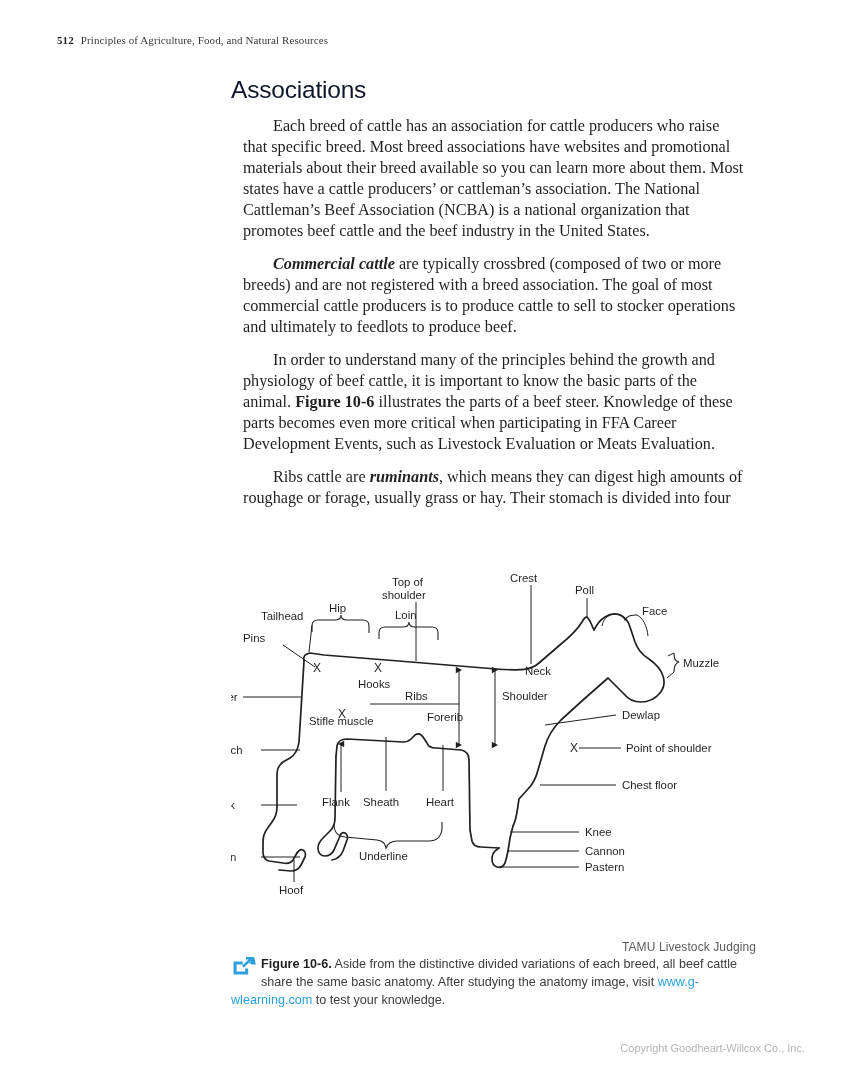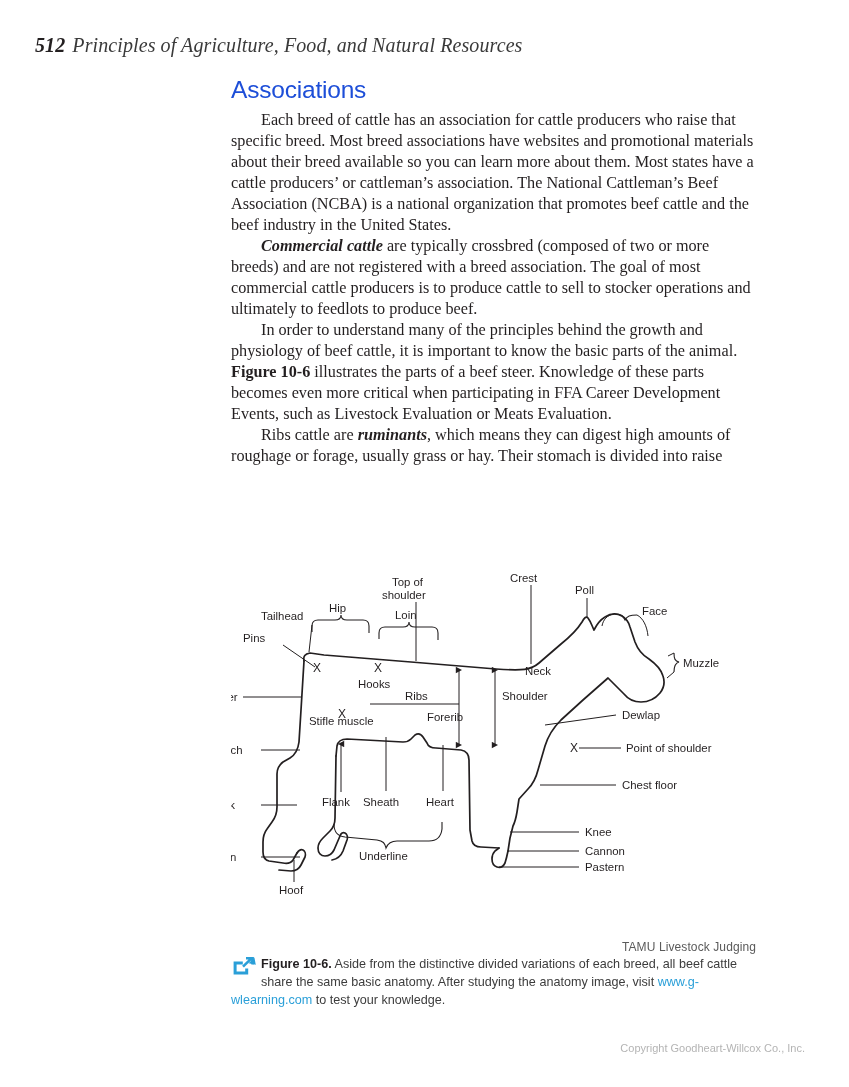--- a/index.html
+++ b/index.html
@@ -19,14 +19,13 @@
   
   .running-head {
     position: absolute;
-    left: 35px;
+    left: 57px;
     top: 34px;
     font-family: "Liberation Serif", serif;
-    font-size: 20px;
+    font-size: 11px;
     color: #3a3a3a;
     white-space: nowrap;
     letter-spacing: .1px;
-    font-style: italic;
   }
   .running-head .folio {
     font-weight: bold;

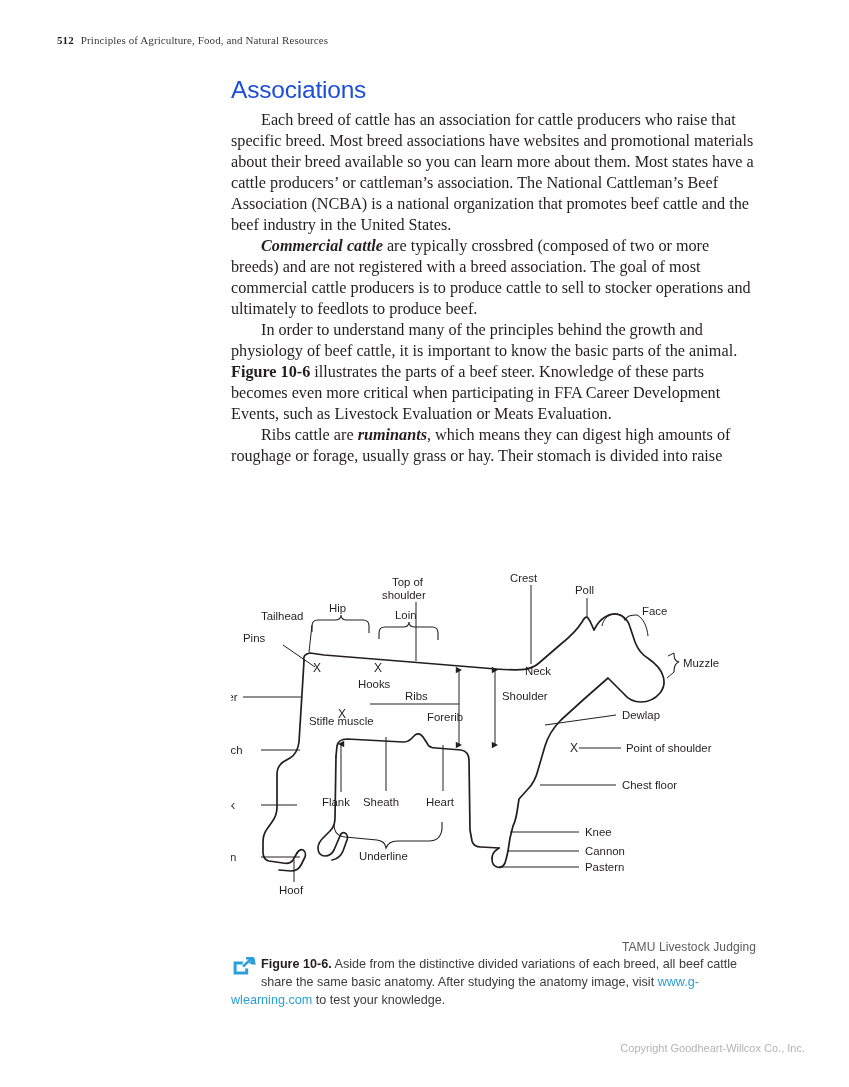--- a/index.html
+++ b/index.html
@@ -45,7 +45,7 @@
     font-family: "Liberation Sans", sans-serif;
     font-size: 24.5px;
     font-weight: normal;
-    color: #1d4ed8;
+    color: #0f172a;
     margin: 0 0 6px 0;
     letter-spacing: -.2px;
   }

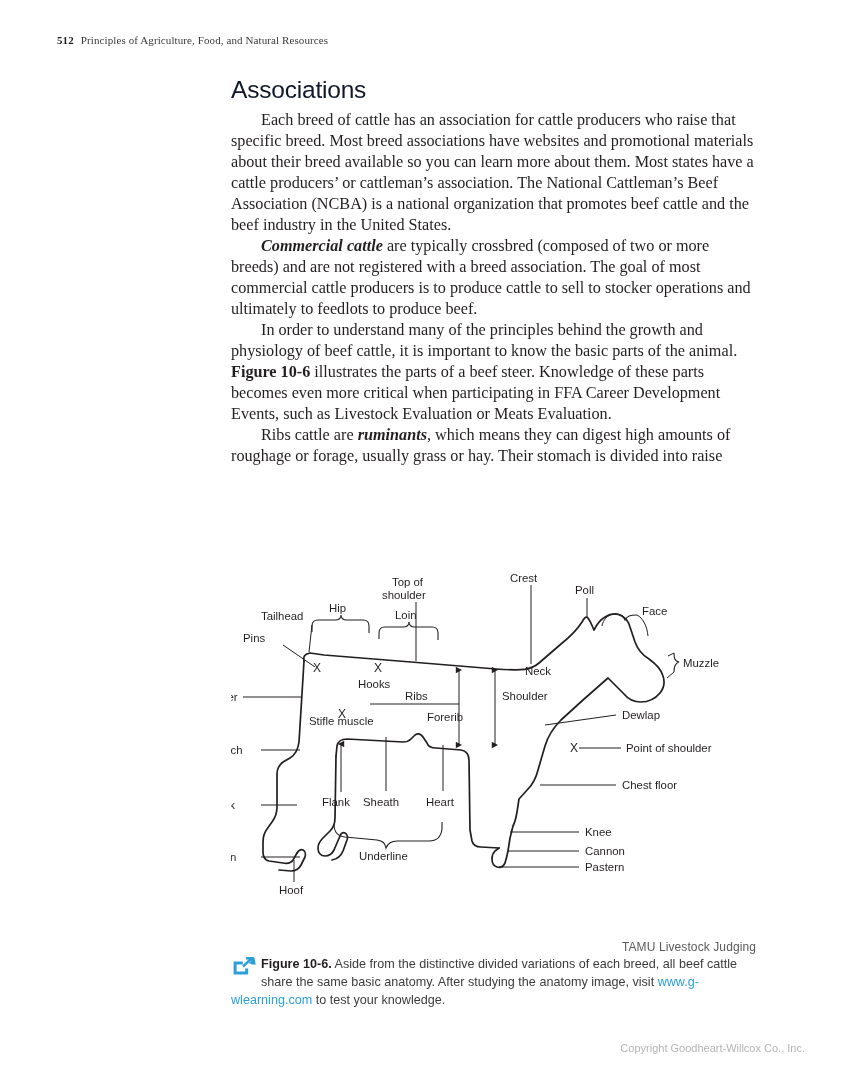--- a/index.html
+++ b/index.html
@@ -64,7 +64,7 @@
     font-family: "Liberation Serif", serif;
     font-size: 16.2px;
     line-height: 1.295;
-    margin: 0;
+    margin: 12px;
     text-indent: 30px;
     text-align: left;
     color: #231f20;

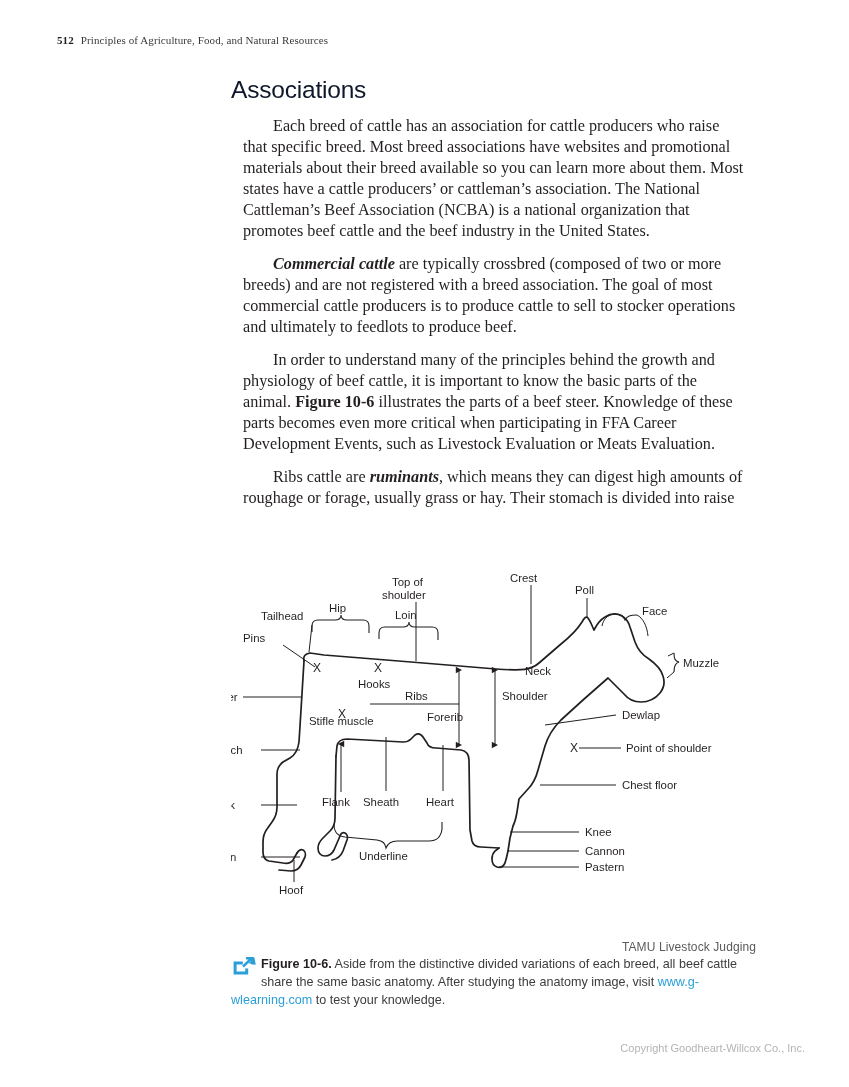--- a/index.html
+++ b/index.html
@@ -146,7 +146,7 @@
   <p class="body"><span class="bi">Commercial cattle</span><span> are typically crossbred (composed of two or more breeds) and are not registered with a breed association. The goal of most commercial cattle producers is to produce cattle to sell to stocker operations and ultimately to feedlots to produce beef.</span></p>
 
   <p class="body"><span>In order to understand many of the principles behind the growth and physiology of beef cattle, it is important to know the basic parts of the animal. </span><span class="b">Figure 10-6</span><span> illustrates the parts of a beef steer. Knowledge of these parts becomes even more critical when participating in FFA Career Development Events, such as Livestock Evaluation or Meats Evaluation.</span></p>
-  <p class="body"><span>Ribs cattle are </span><span class="bi">ruminants</span><span>, which means they can digest high amounts of roughage or forage, usually grass or hay. Their stomach is divided into raise</span></p>
+  <p class="body"><span>Ribs cattle are </span><span class="bi">ruminants</span><span>, which means they can digest high amounts of roughage or forage, usually grass or hay. Their stomach is divided into four</span></p>
 </div>
 
 <div class="figure-wrap">

